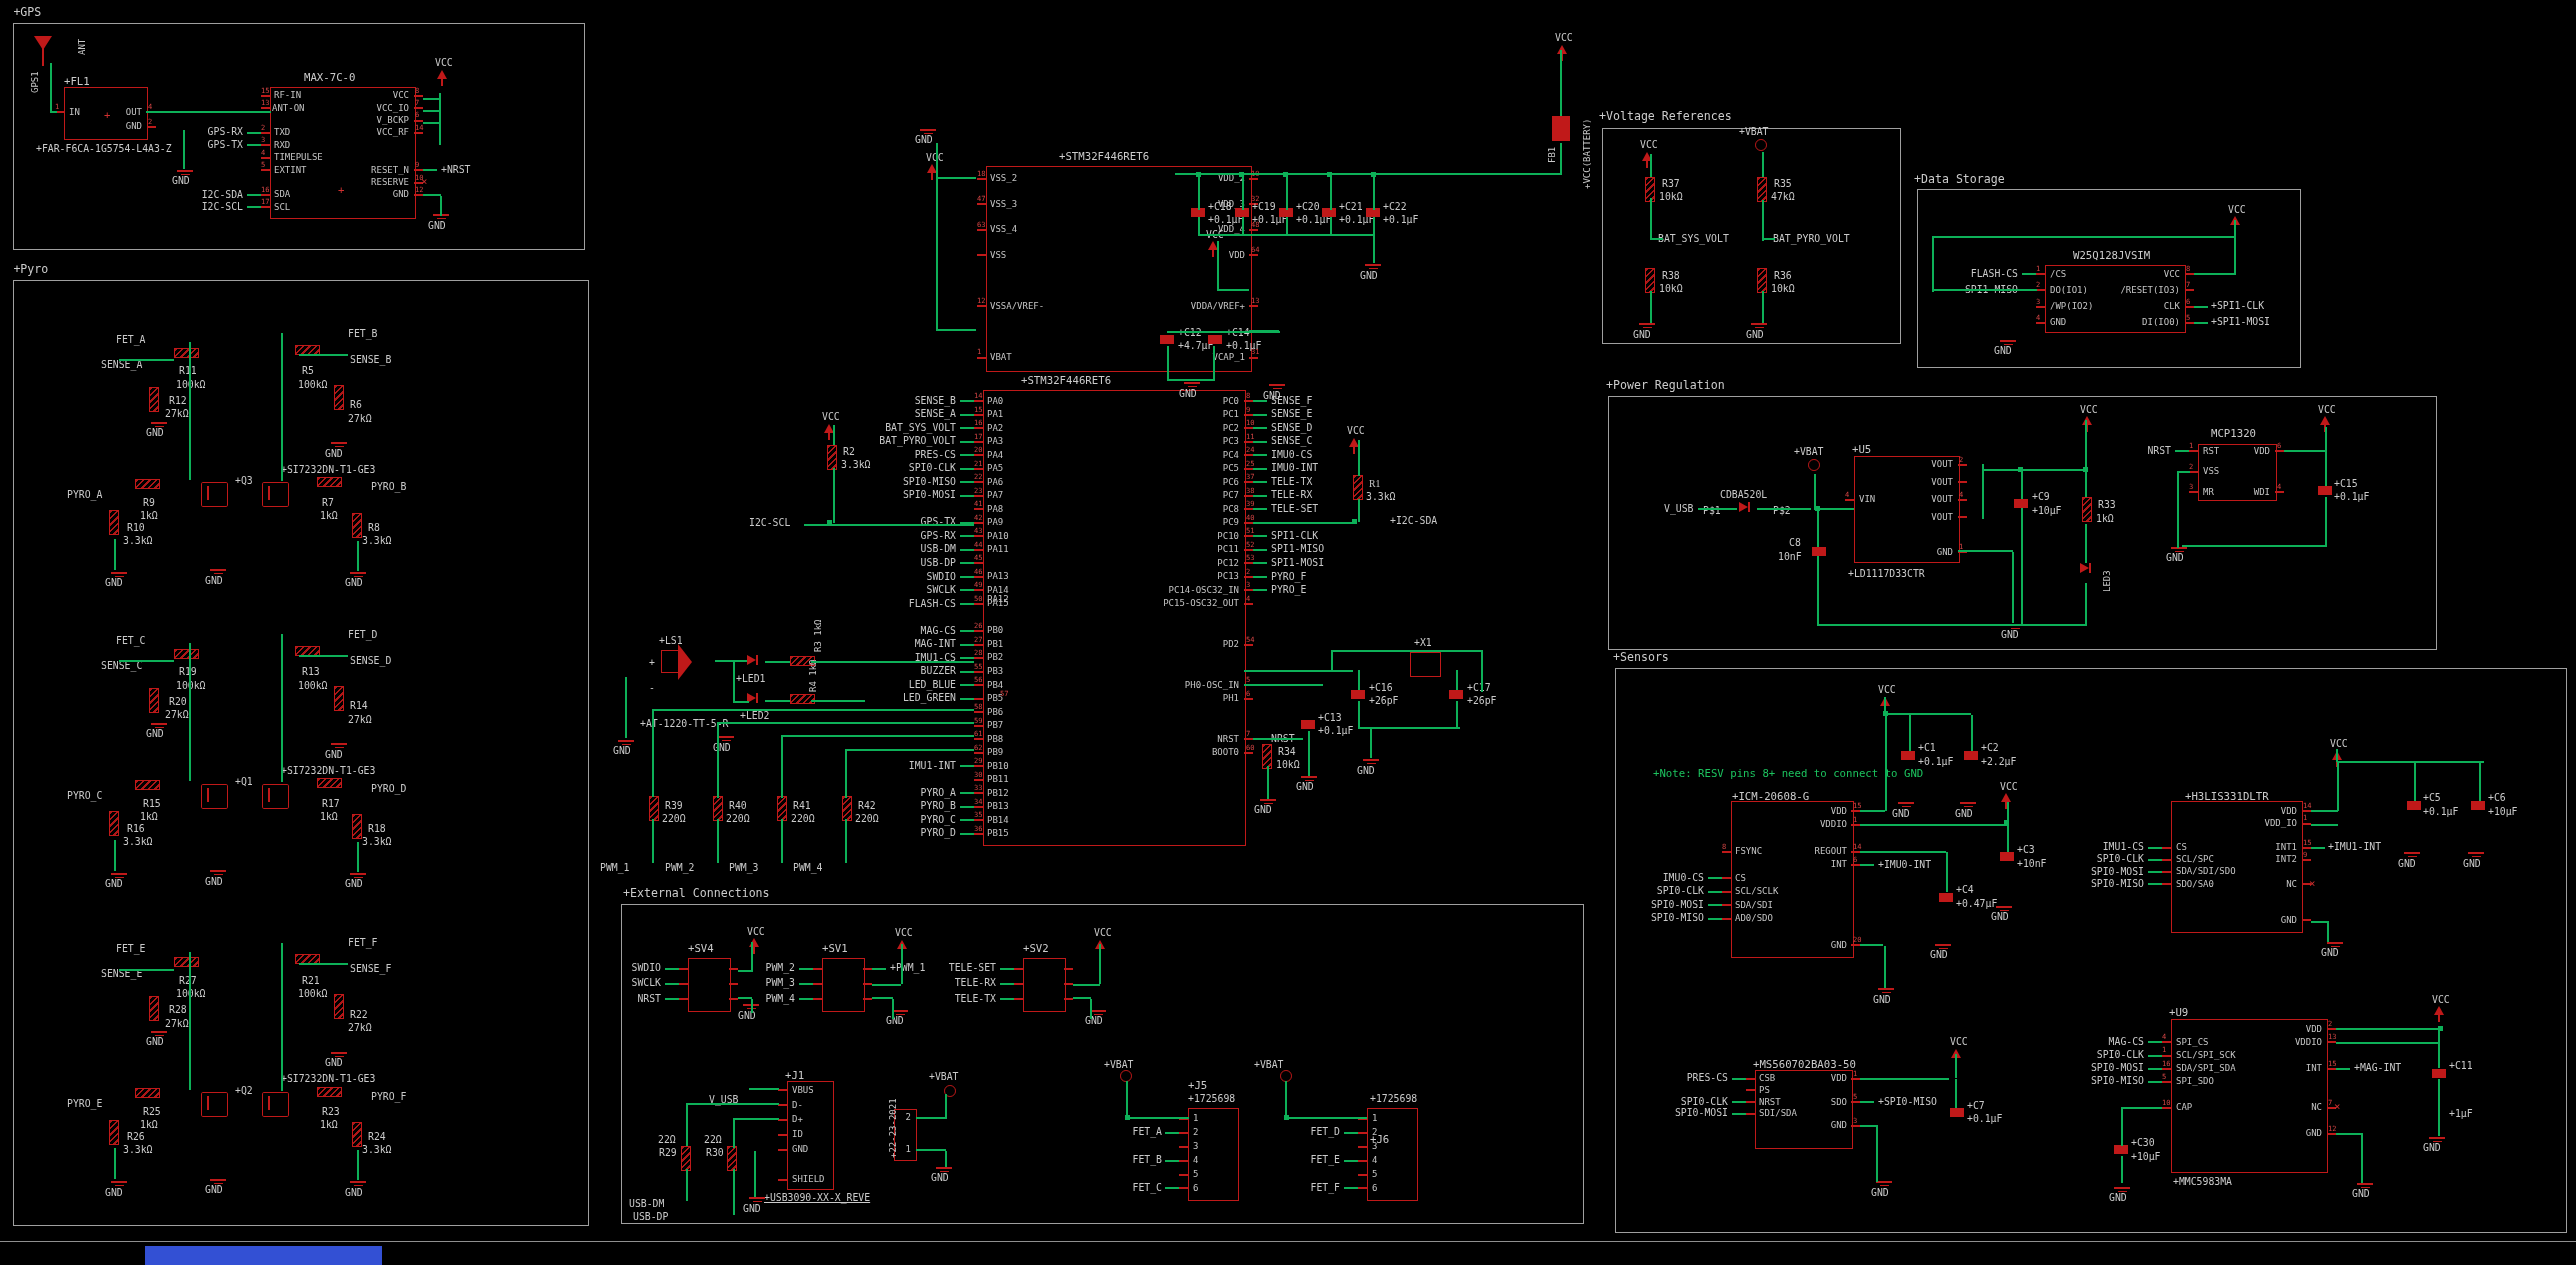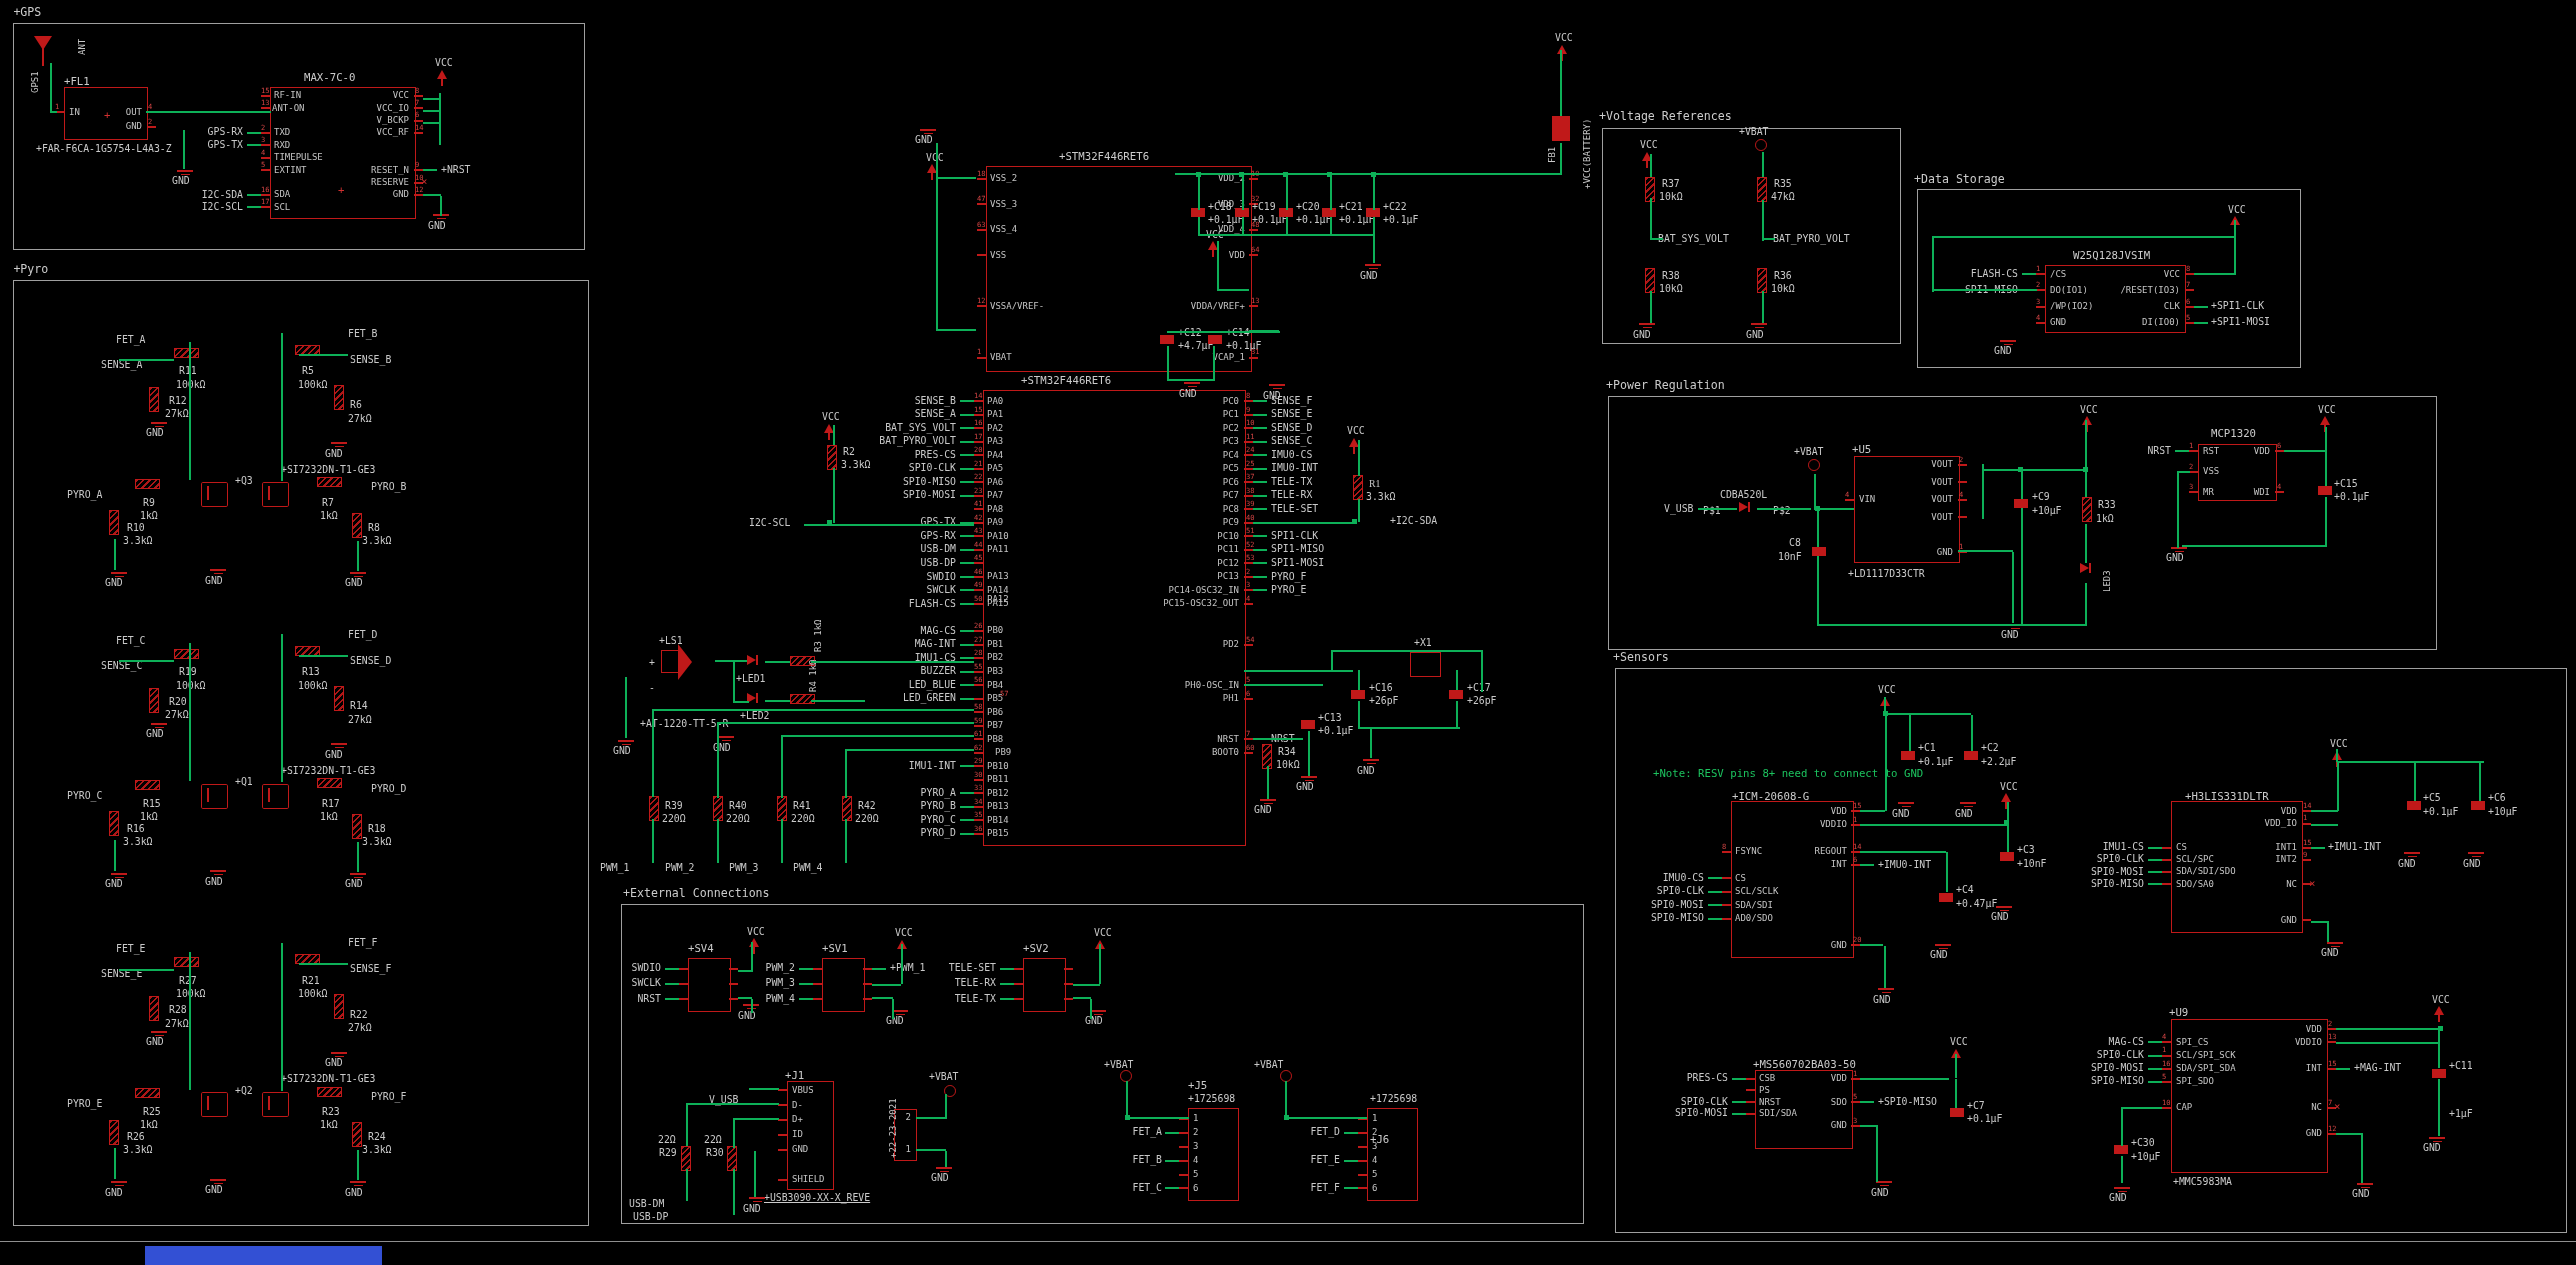--- a/index.html
+++ b/index.html
@@ -290,7 +290,7 @@
     <div class="pin-name" style="left: 987px; top: 735px;">PB8</div>
     <div class="stub" style="left: 974px; top: 752px; width: 9px; height: 1.8px;"></div>
     <div class="pin-num" style="left: 974px; top: 744px;">62</div>
-    <div class="pin-name" style="left: 987px; top: 748px; margin-left: 8px;">PB9</div>
+    <div class="pin-name" style="left: 987px; top: 748px;">PB9</div>
     <div class="stub" style="left: 974px; top: 765px; width: 9px; height: 1.8px;"></div>
     <div class="pin-num" style="left: 974px; top: 757px;">29</div>
     <div class="pin-name" style="left: 987px; top: 762px;">PB10</div>

